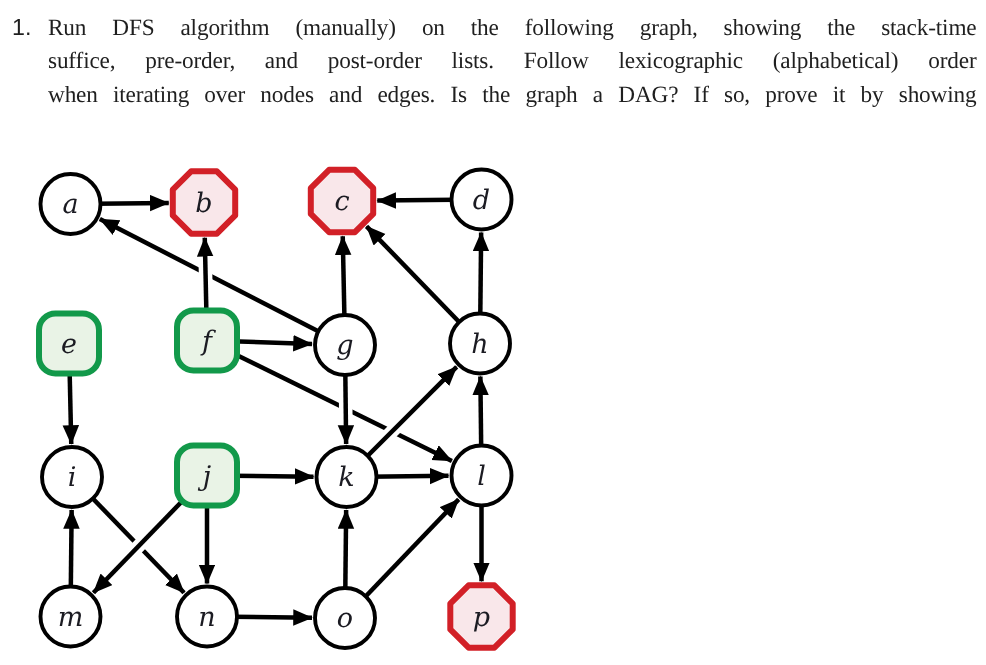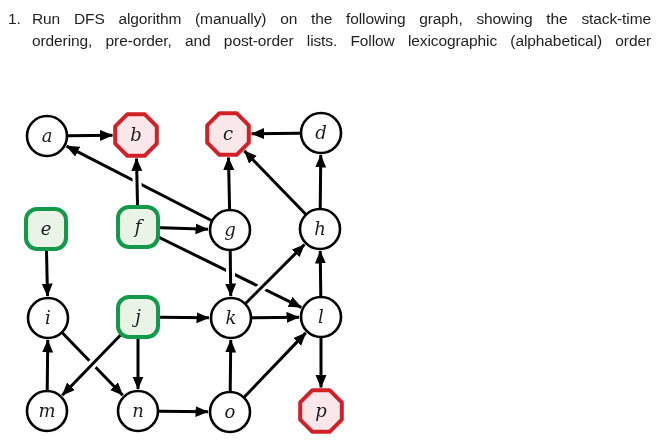--- a/index.html
+++ b/index.html
@@ -11,7 +11,7 @@
   .pnum { position:absolute; left:0; top:0; font-size:15.5px; line-height:22.4px; }
   .ptext { margin-left:24px; width:619px; }
   .pline { font-size:15.5px; line-height:22.4px; letter-spacing:-0.1px; }
-  .just { text-align:justify; text-align-last:justify; }
+  .just { text-align:justify; text-align-last:justify;font-family:Liberation Serif, serif; }
   #graph { position:absolute; left:0; top:0; }
   text { user-select:none; }
 </style>

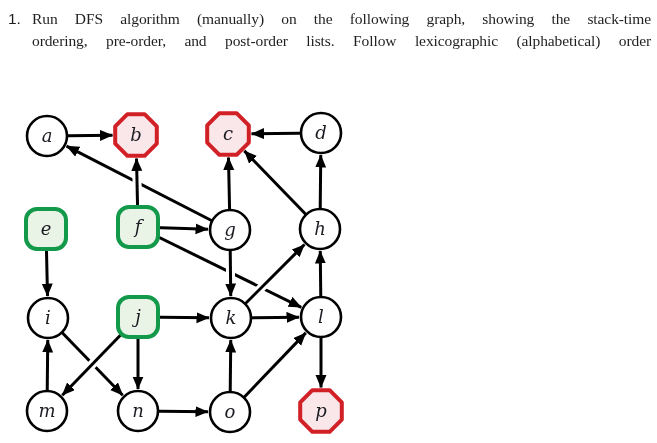--- a/index.html
+++ b/index.html
@@ -24,7 +24,7 @@
     <div class="pnum">1.</div>
     <div class="ptext">
       <div class="pline just">Run DFS algorithm (manually) on the following graph, showing the stack-time</div>
-      <div class="pline just">ordering, pre-order, and post-order lists. Follow lexicographic (alphabetical) order</div>
+      <div class="pline just">suffice, pre-order, and post-order lists. Follow lexicographic (alphabetical) order</div>
     </div>
   </div>
 

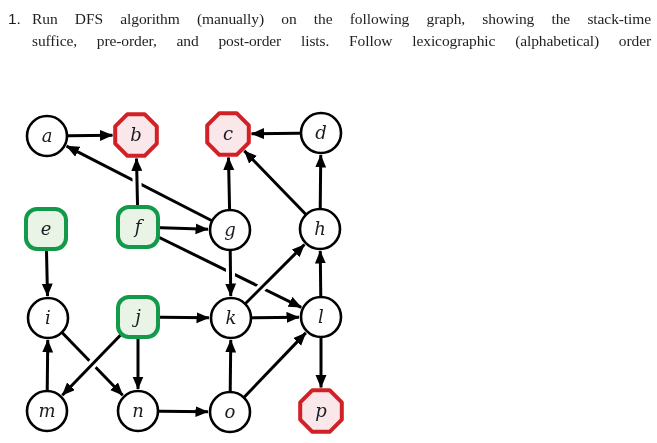--- a/index.html
+++ b/index.html
@@ -25,6 +25,7 @@
     <div class="ptext">
       <div class="pline just">Run DFS algorithm (manually) on the following graph, showing the stack-time</div>
       <div class="pline just">suffice, pre-order, and post-order lists. Follow lexicographic (alphabetical) order</div>
+      <div class="pline just">when iterating over nodes and edges. Is the graph a DAG? If so, prove it by showing</div>
     </div>
   </div>
 

